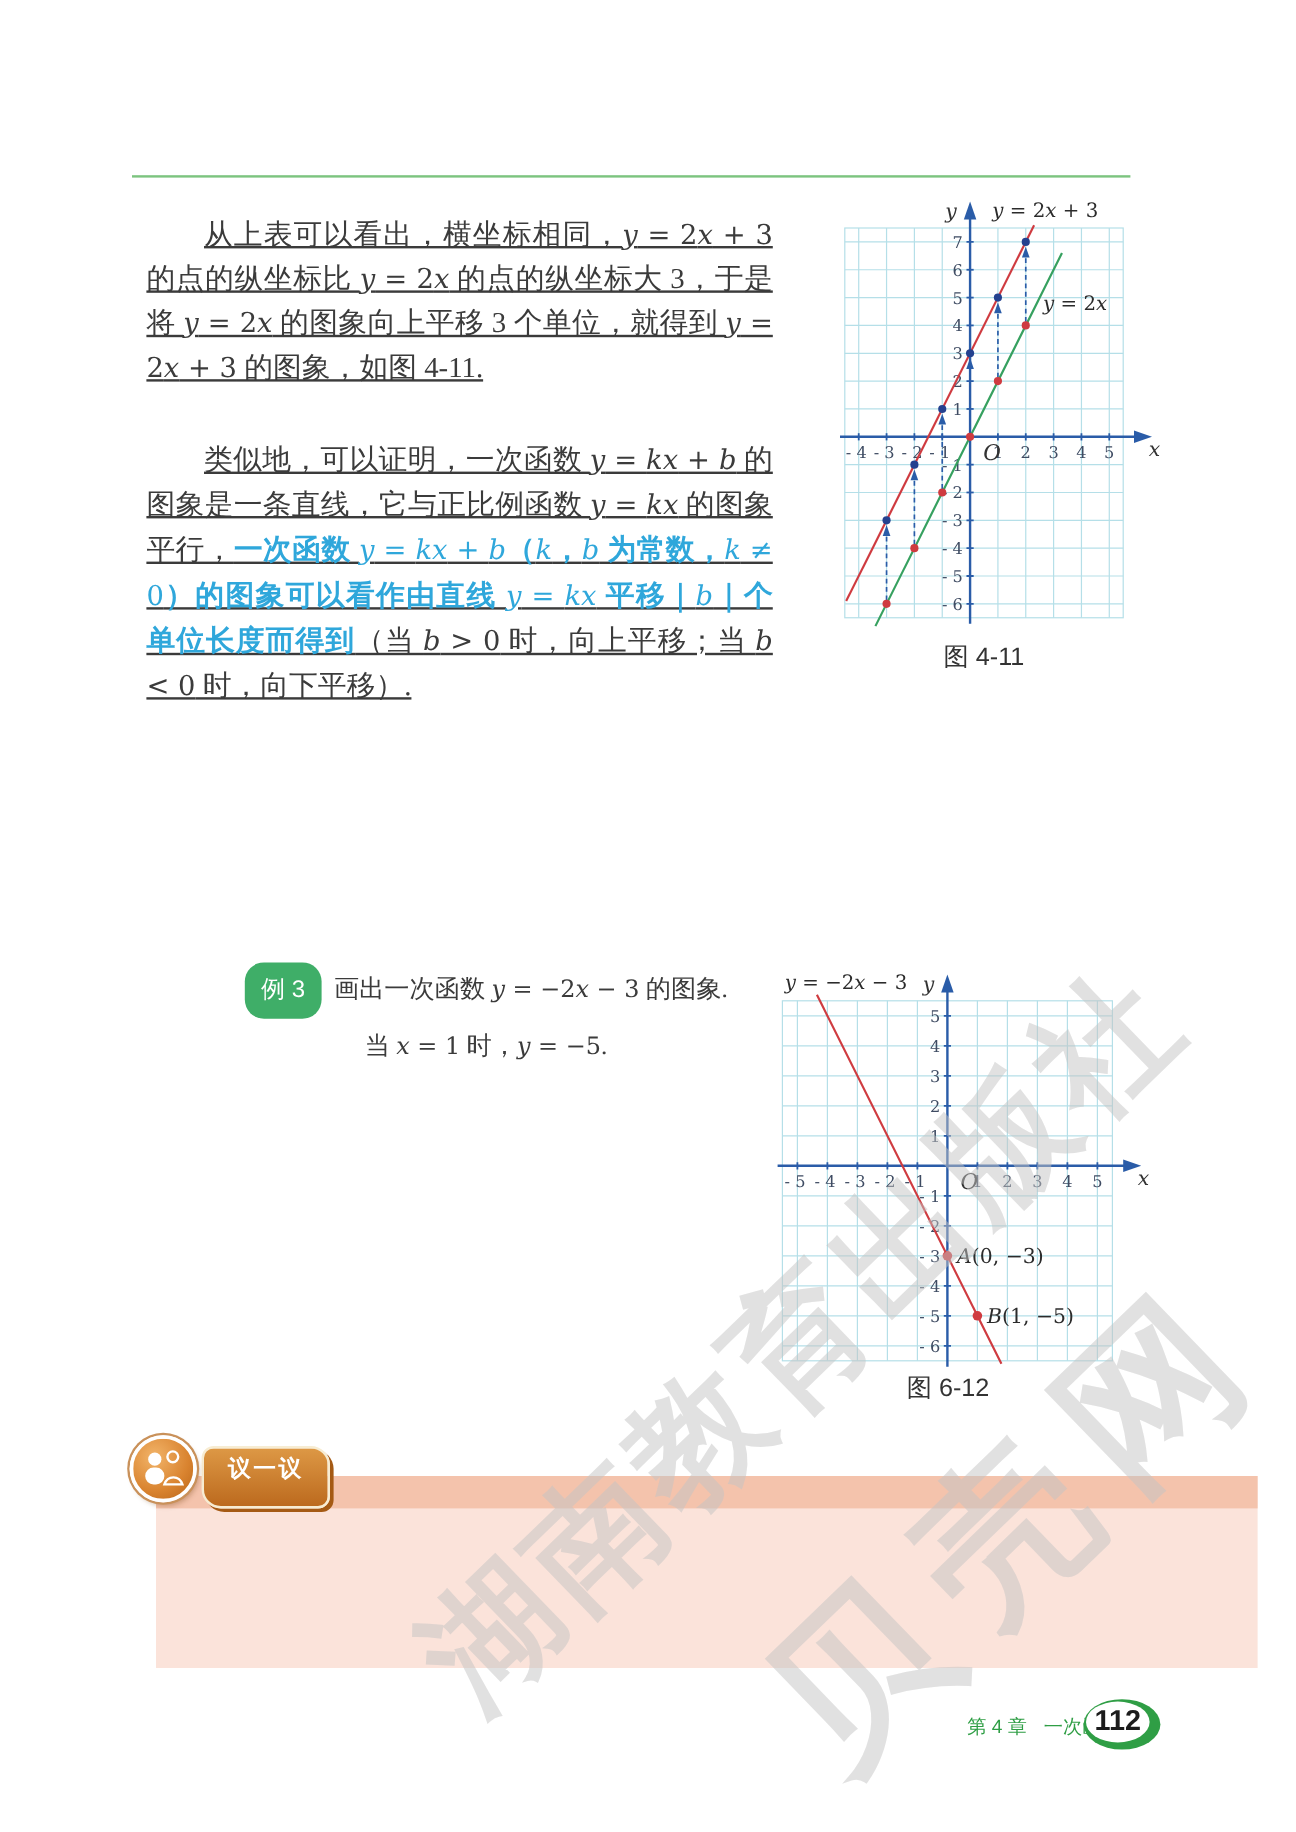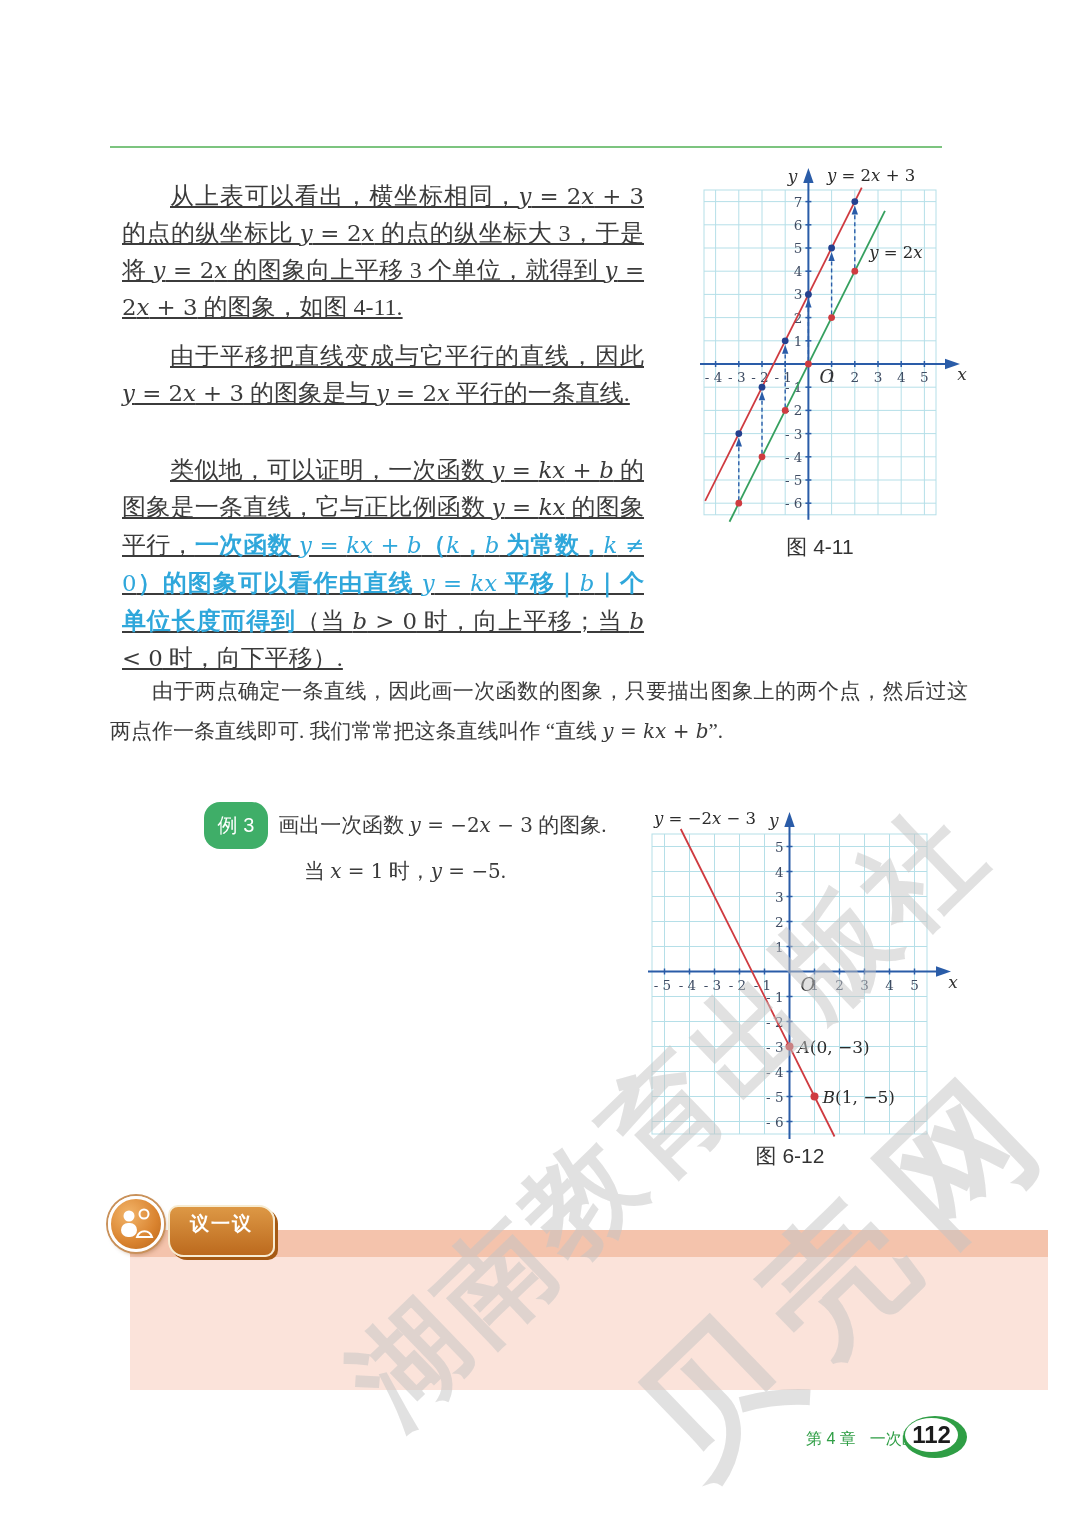--- a/index.html
+++ b/index.html
@@ -75,7 +75,6 @@
 
   <div class="textcol">
     <p><span class="seg-t">从上表可以看出，横坐标相同，</span><span class="seg-m"><i>y</i><span> = 2</span><i>x</i><span> + 3</span></span><span class="seg-t"> 的点的纵坐标比 </span><span class="seg-m"><i>y</i><span> = 2</span><i>x</i></span><span class="seg-t"> 的点的纵坐标大 3，于是将 </span><span class="seg-m"><i>y</i><span> = 2</span><i>x</i></span><span class="seg-t"> 的图象向上平移 3 个单位，就得到 </span><span class="seg-m"><i>y</i><span> = 2</span><i>x</i><span> + 3</span></span><span class="seg-t"> 的图象，如图 4-11.</span></p>
-    <p><span class="seg-t">由于平移把直线变成与它平行的直线，因此 </span><span class="seg-m"><i>y</i><span> = 2</span><i>x</i><span> + 3</span></span><span class="seg-t"> 的图象是与 </span><span class="seg-m"><i>y</i><span> = 2</span><i>x</i></span><span class="seg-t"> 平行的一条直线.</span></p>
     <p class="sp"><span class="seg-t">类似地，可以证明，一次函数 </span><span class="seg-m"><i>y</i><span> = </span><i>kx</i><span> + </span><i>b</i></span><span class="seg-t"> 的图象是一条直线，它与正比例函数 </span><span class="seg-m"><i>y</i><span> = </span><i>kx</i></span><span class="seg-t"> 的图象平行，</span><span class="seg-b">一次函数 </span><span class="seg-bm"><i>y</i><span> = </span><i>kx</i><span> + </span><i>b</i></span><span class="seg-b">（</span><span class="seg-bm"><i>k</i></span><span class="seg-b">，</span><span class="seg-bm"><i>b</i></span><span class="seg-b"> 为常数，</span><span class="seg-bm"><i>k</i><span> ≠ 0</span></span><span class="seg-b">）的图象可以看作由直线 </span><span class="seg-bm"><i>y</i><span> = </span><i>kx</i></span><span class="seg-b"> 平移｜</span><span class="seg-bm"><i>b</i></span><span class="seg-b">｜个单位长度而得到</span><span class="seg-t">（当 </span><span class="seg-m"><i>b</i><span> &gt; 0</span></span><span class="seg-t"> 时，向上平移；当 </span><span class="seg-m"><i>b</i><span> &lt; 0</span></span><span class="seg-t"> 时，向下平移）.</span></p>
   </div>
 

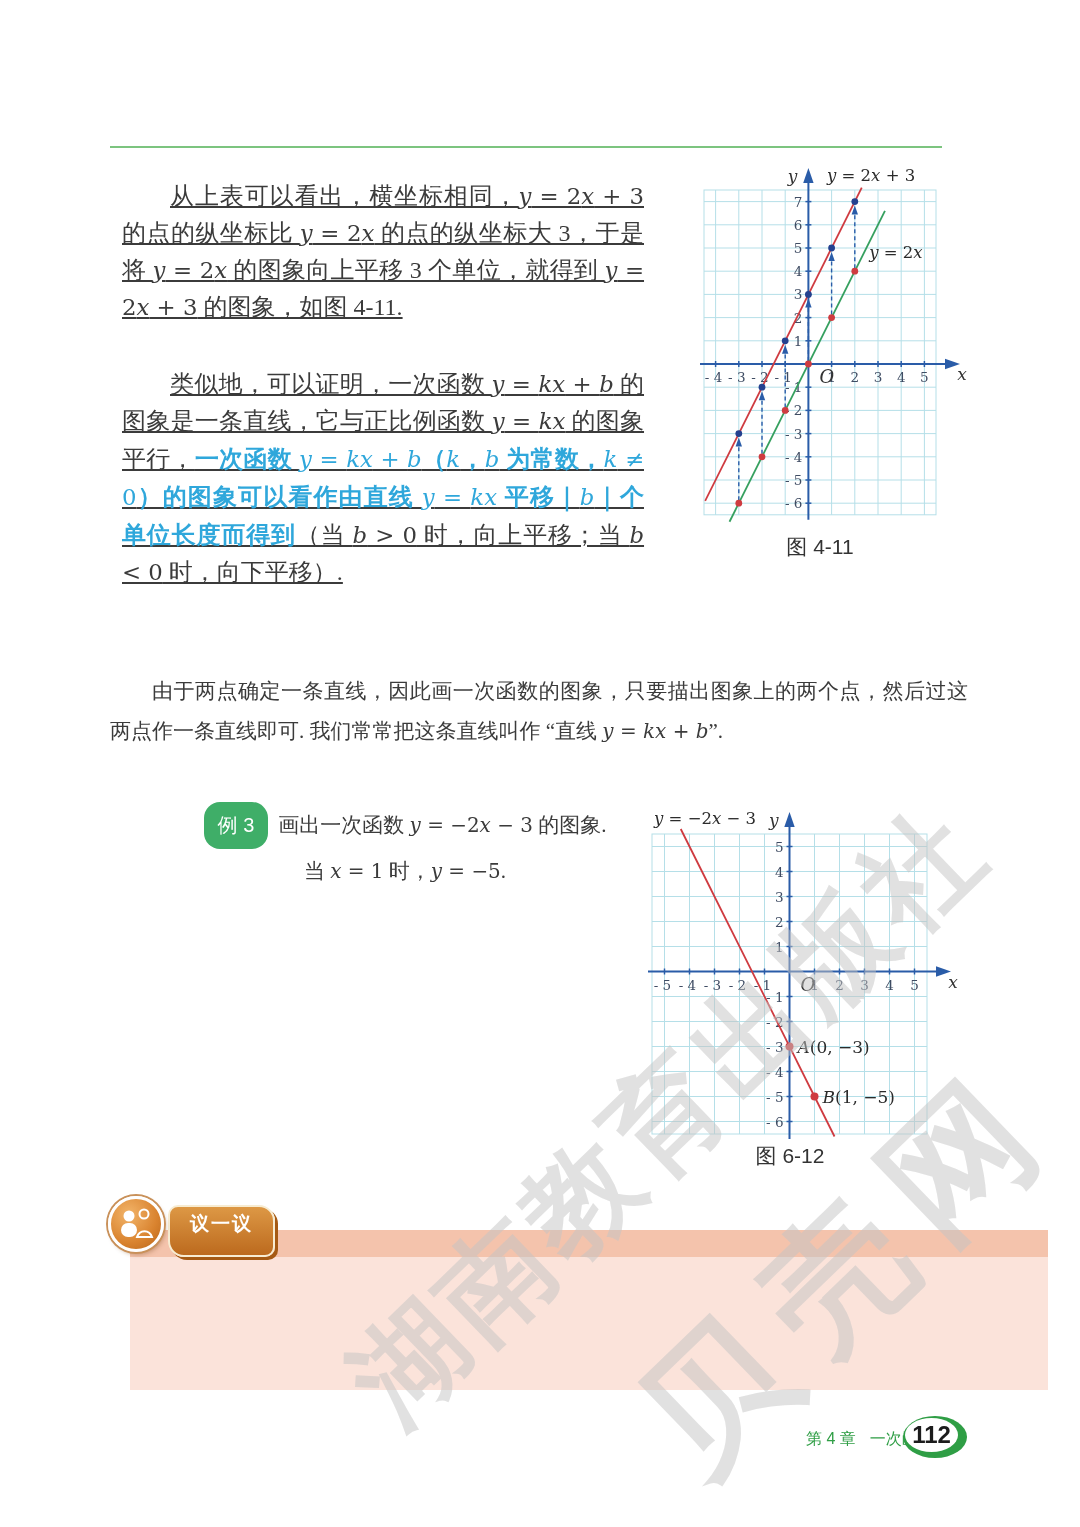--- a/index.html
+++ b/index.html
@@ -188,7 +188,6 @@
     </svg>
   <div class="caption cap1">图 4-11</div>
 
-  <p class="p4"><span class="seg-t">由于两点确定一条直线，因此画一次函数的图象，只要描出图象上的两个点，然后过这两点作一条直线即可. 我们常常把这条直线叫作 “直线 </span><span class="seg-m"><i>y</i><span> = </span><i>kx</i><span> + </span><i>b</i></span><span class="seg-t">”.</span></p>
 
   <div class="example">
     <div class="ex-line">

